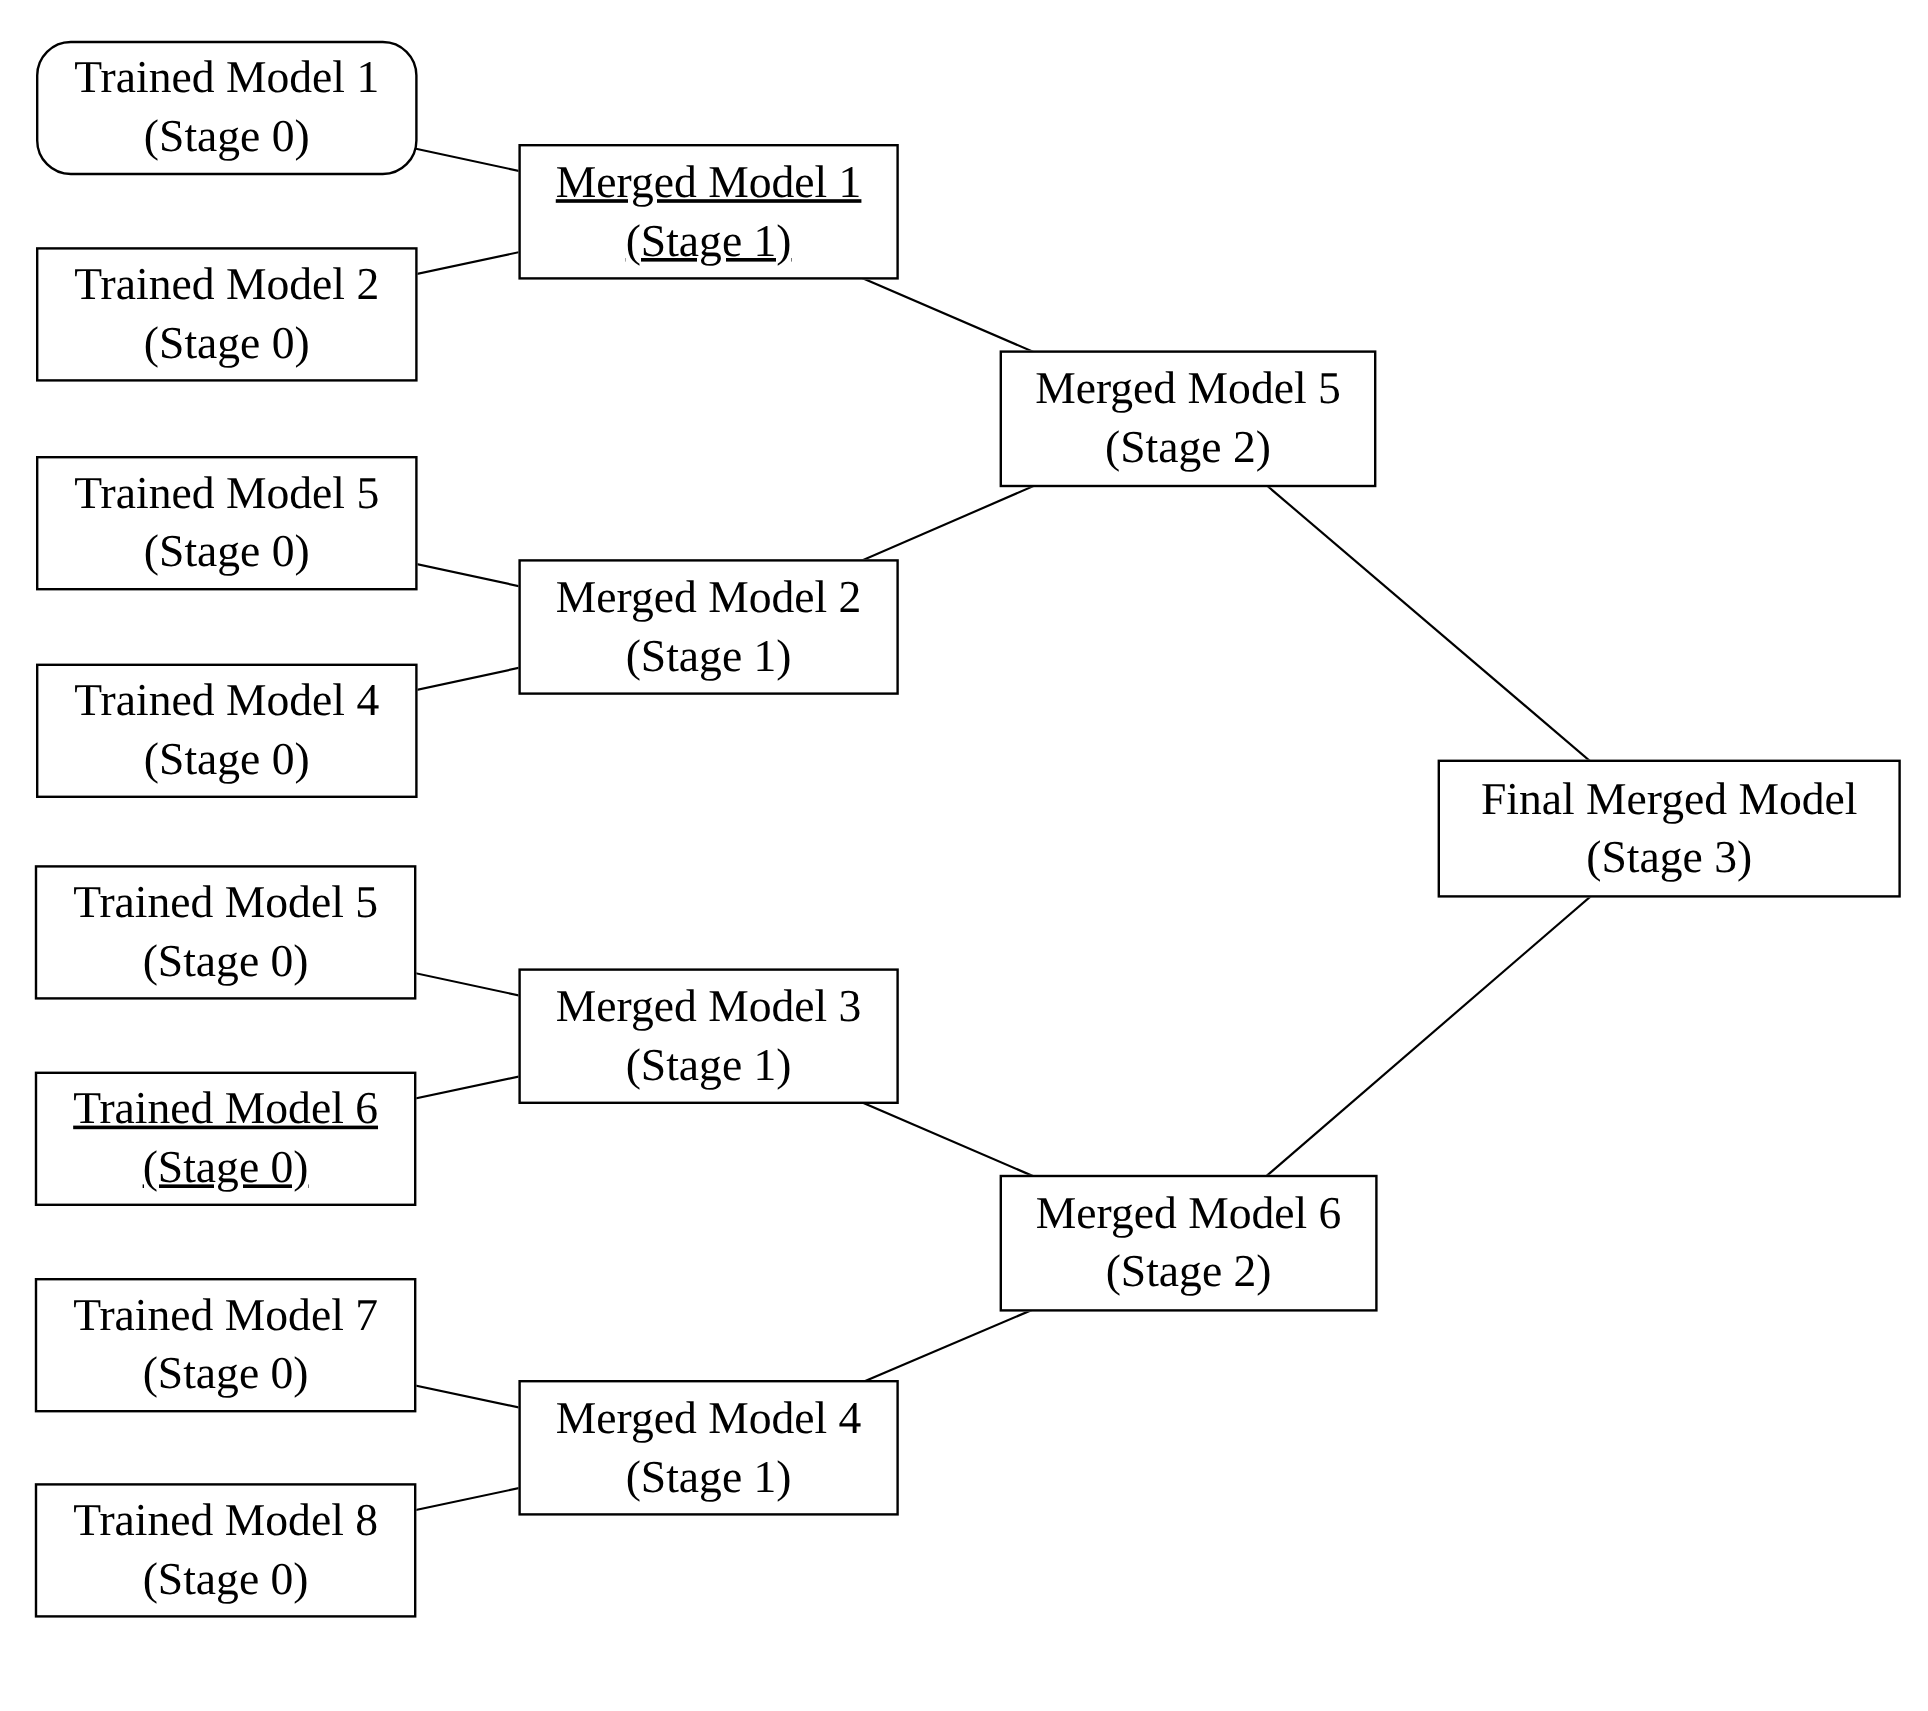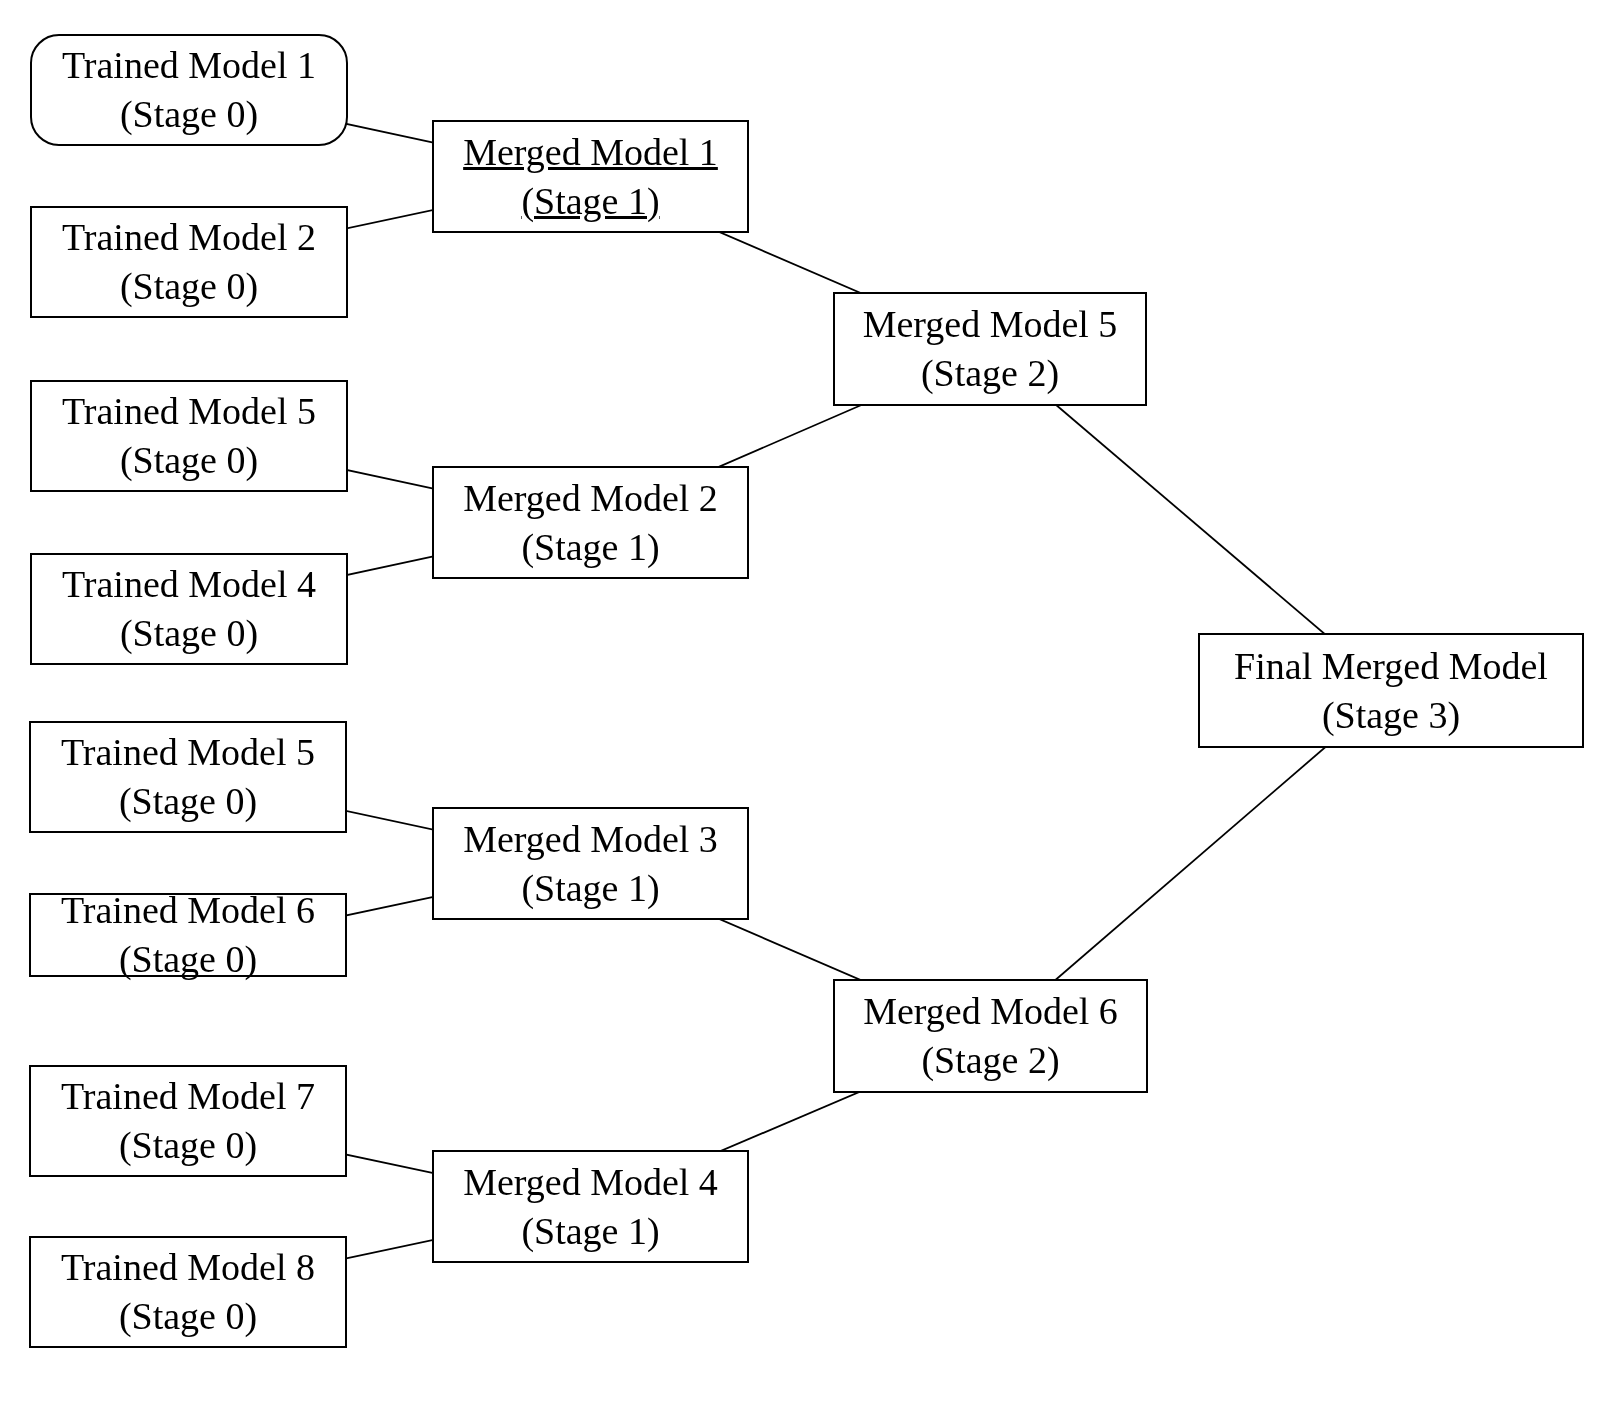--- a/index.html
+++ b/index.html
@@ -78,7 +78,7 @@
       <span>Trained Model 5</span>
       <span>(Stage 0)</span>
     </div>
-    <div class="node" style="left: 29px; top: 893px; width: 318px; height: 84px;">
+    <div class="node" style="left: 29px; top: 893px; width: 318px; height: 112px; text-decoration: underline;">
       <span>Trained Model 6</span>
       <span>(Stage 0)</span>
     </div>

